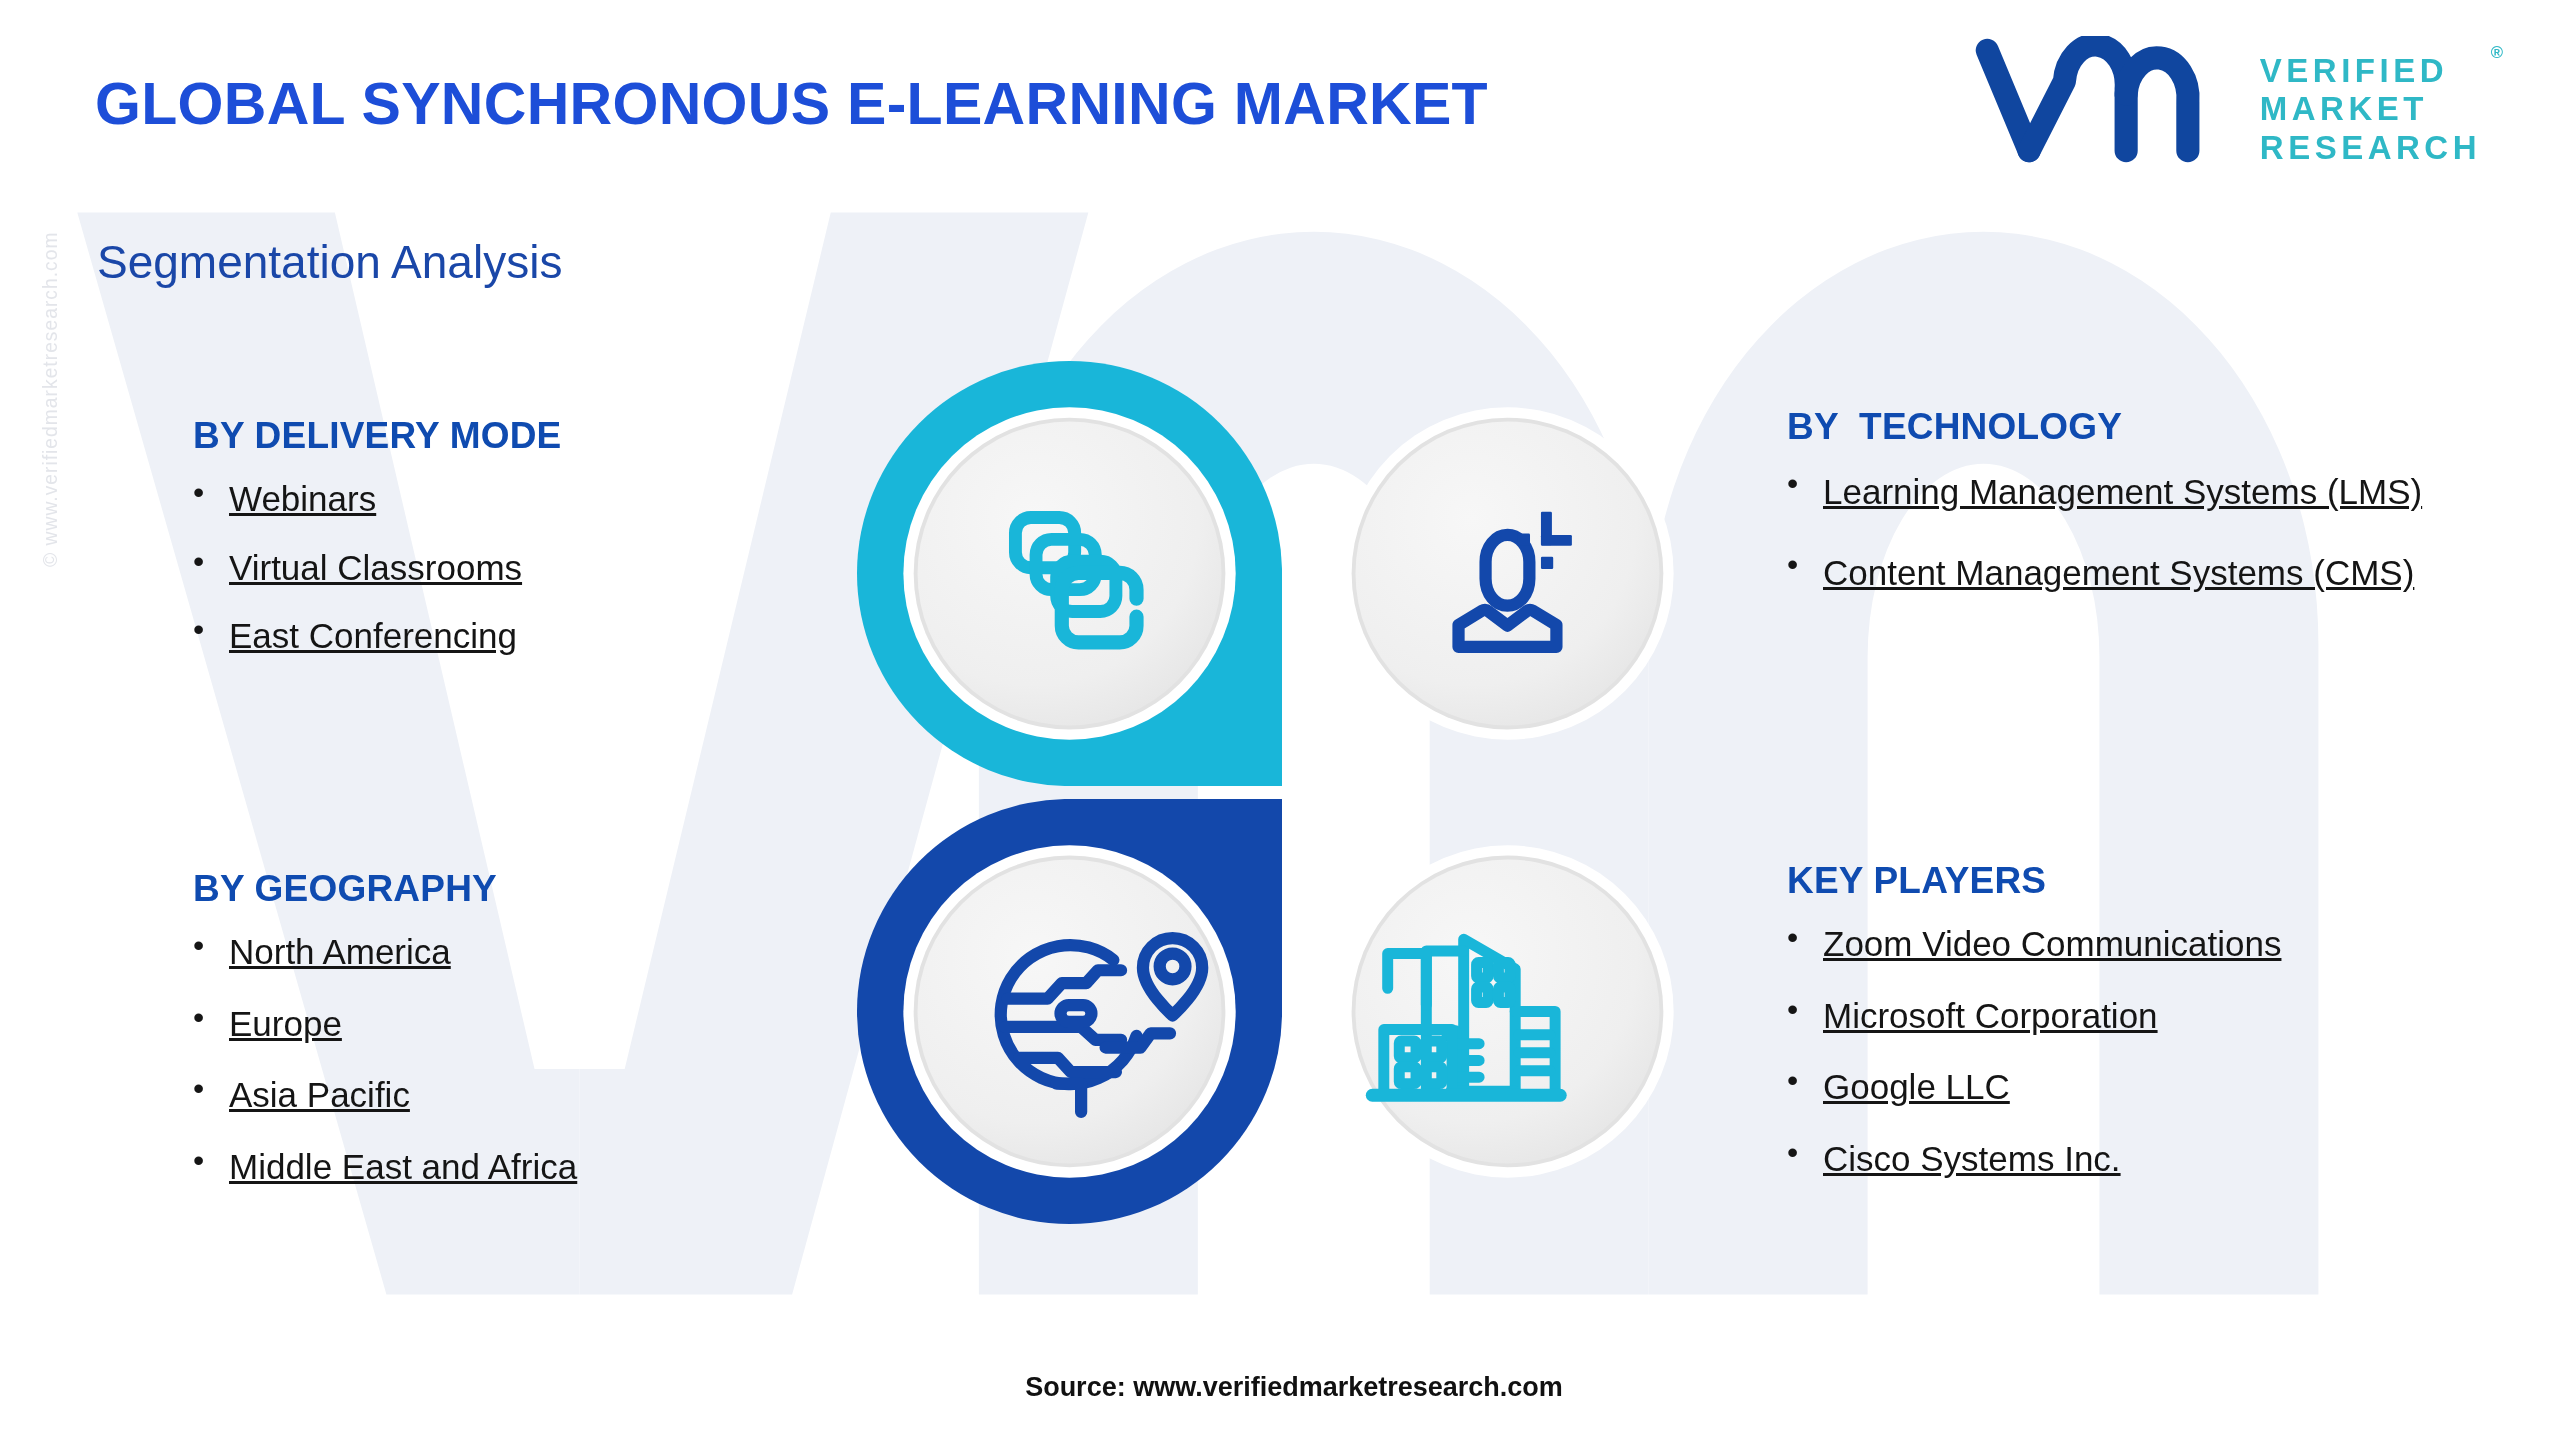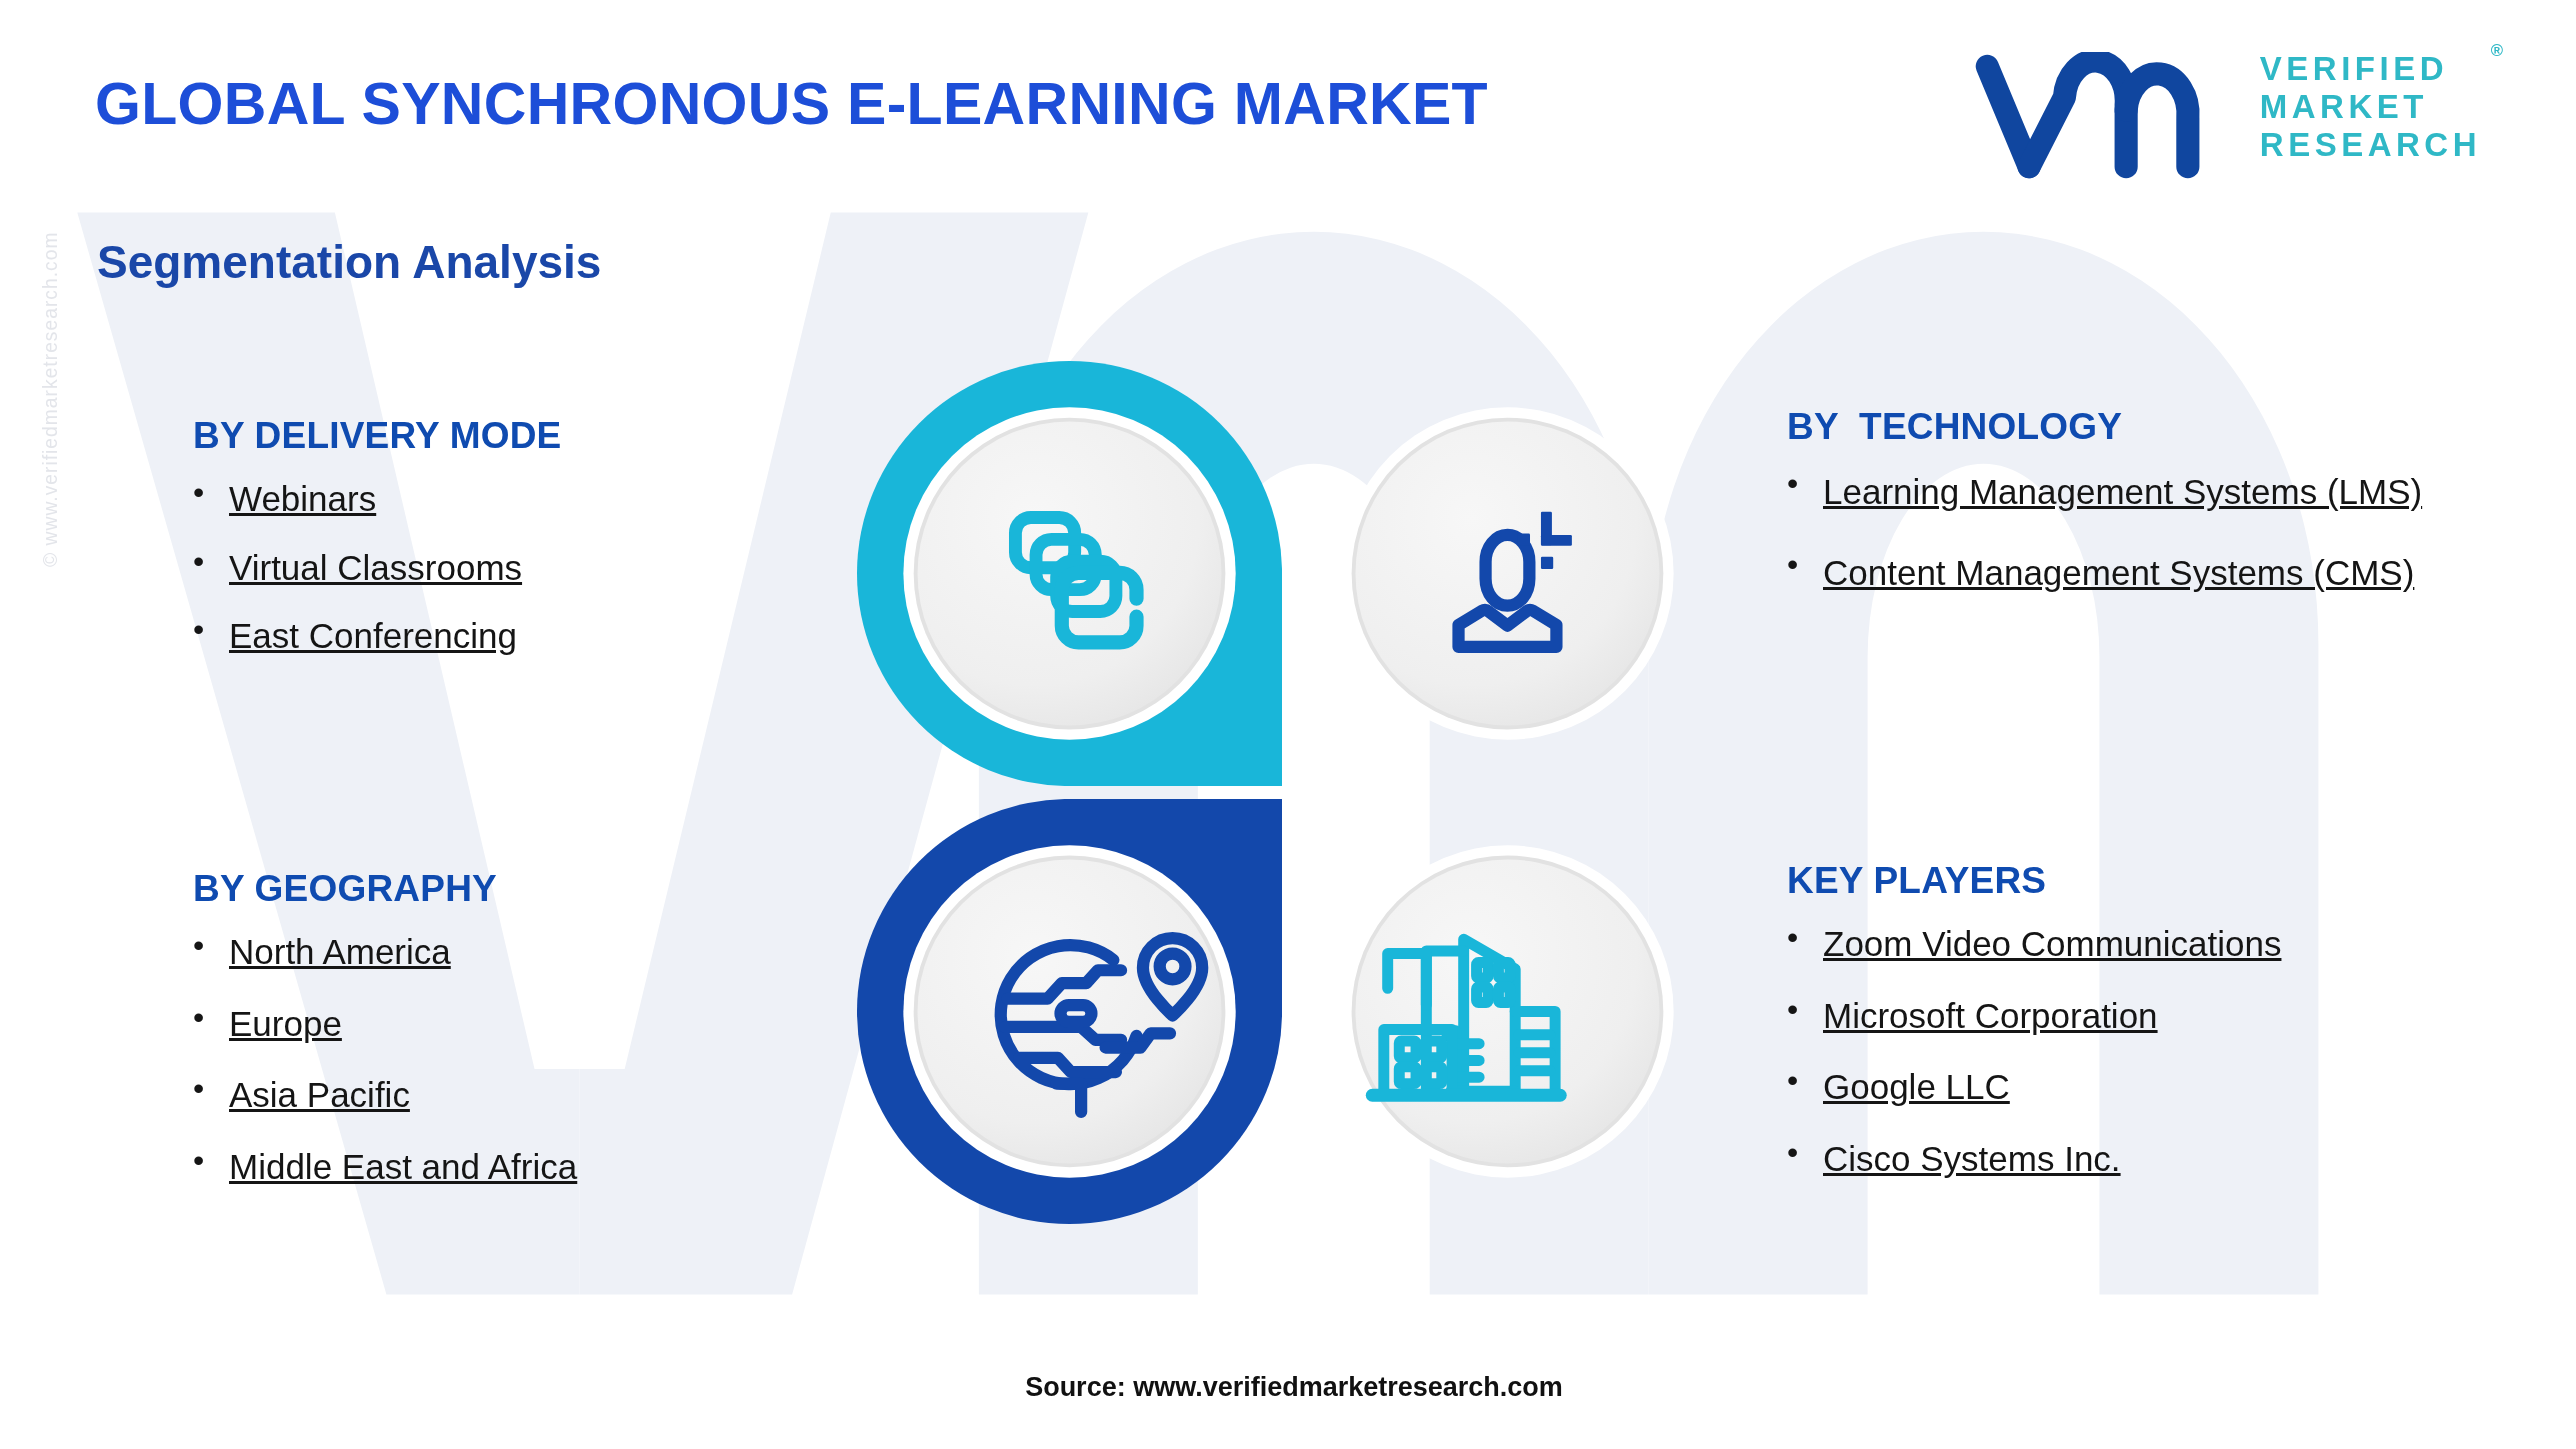--- a/index.html
+++ b/index.html
@@ -70,9 +70,9 @@
   .logo {
     position: absolute;
     right: 95px;
-    top: 52px;
+    top: 36px;
     display: flex;
-    align-items: flex-start;
+    align-items: flex-end;
     gap: 22px;
     z-index: 4;
   }

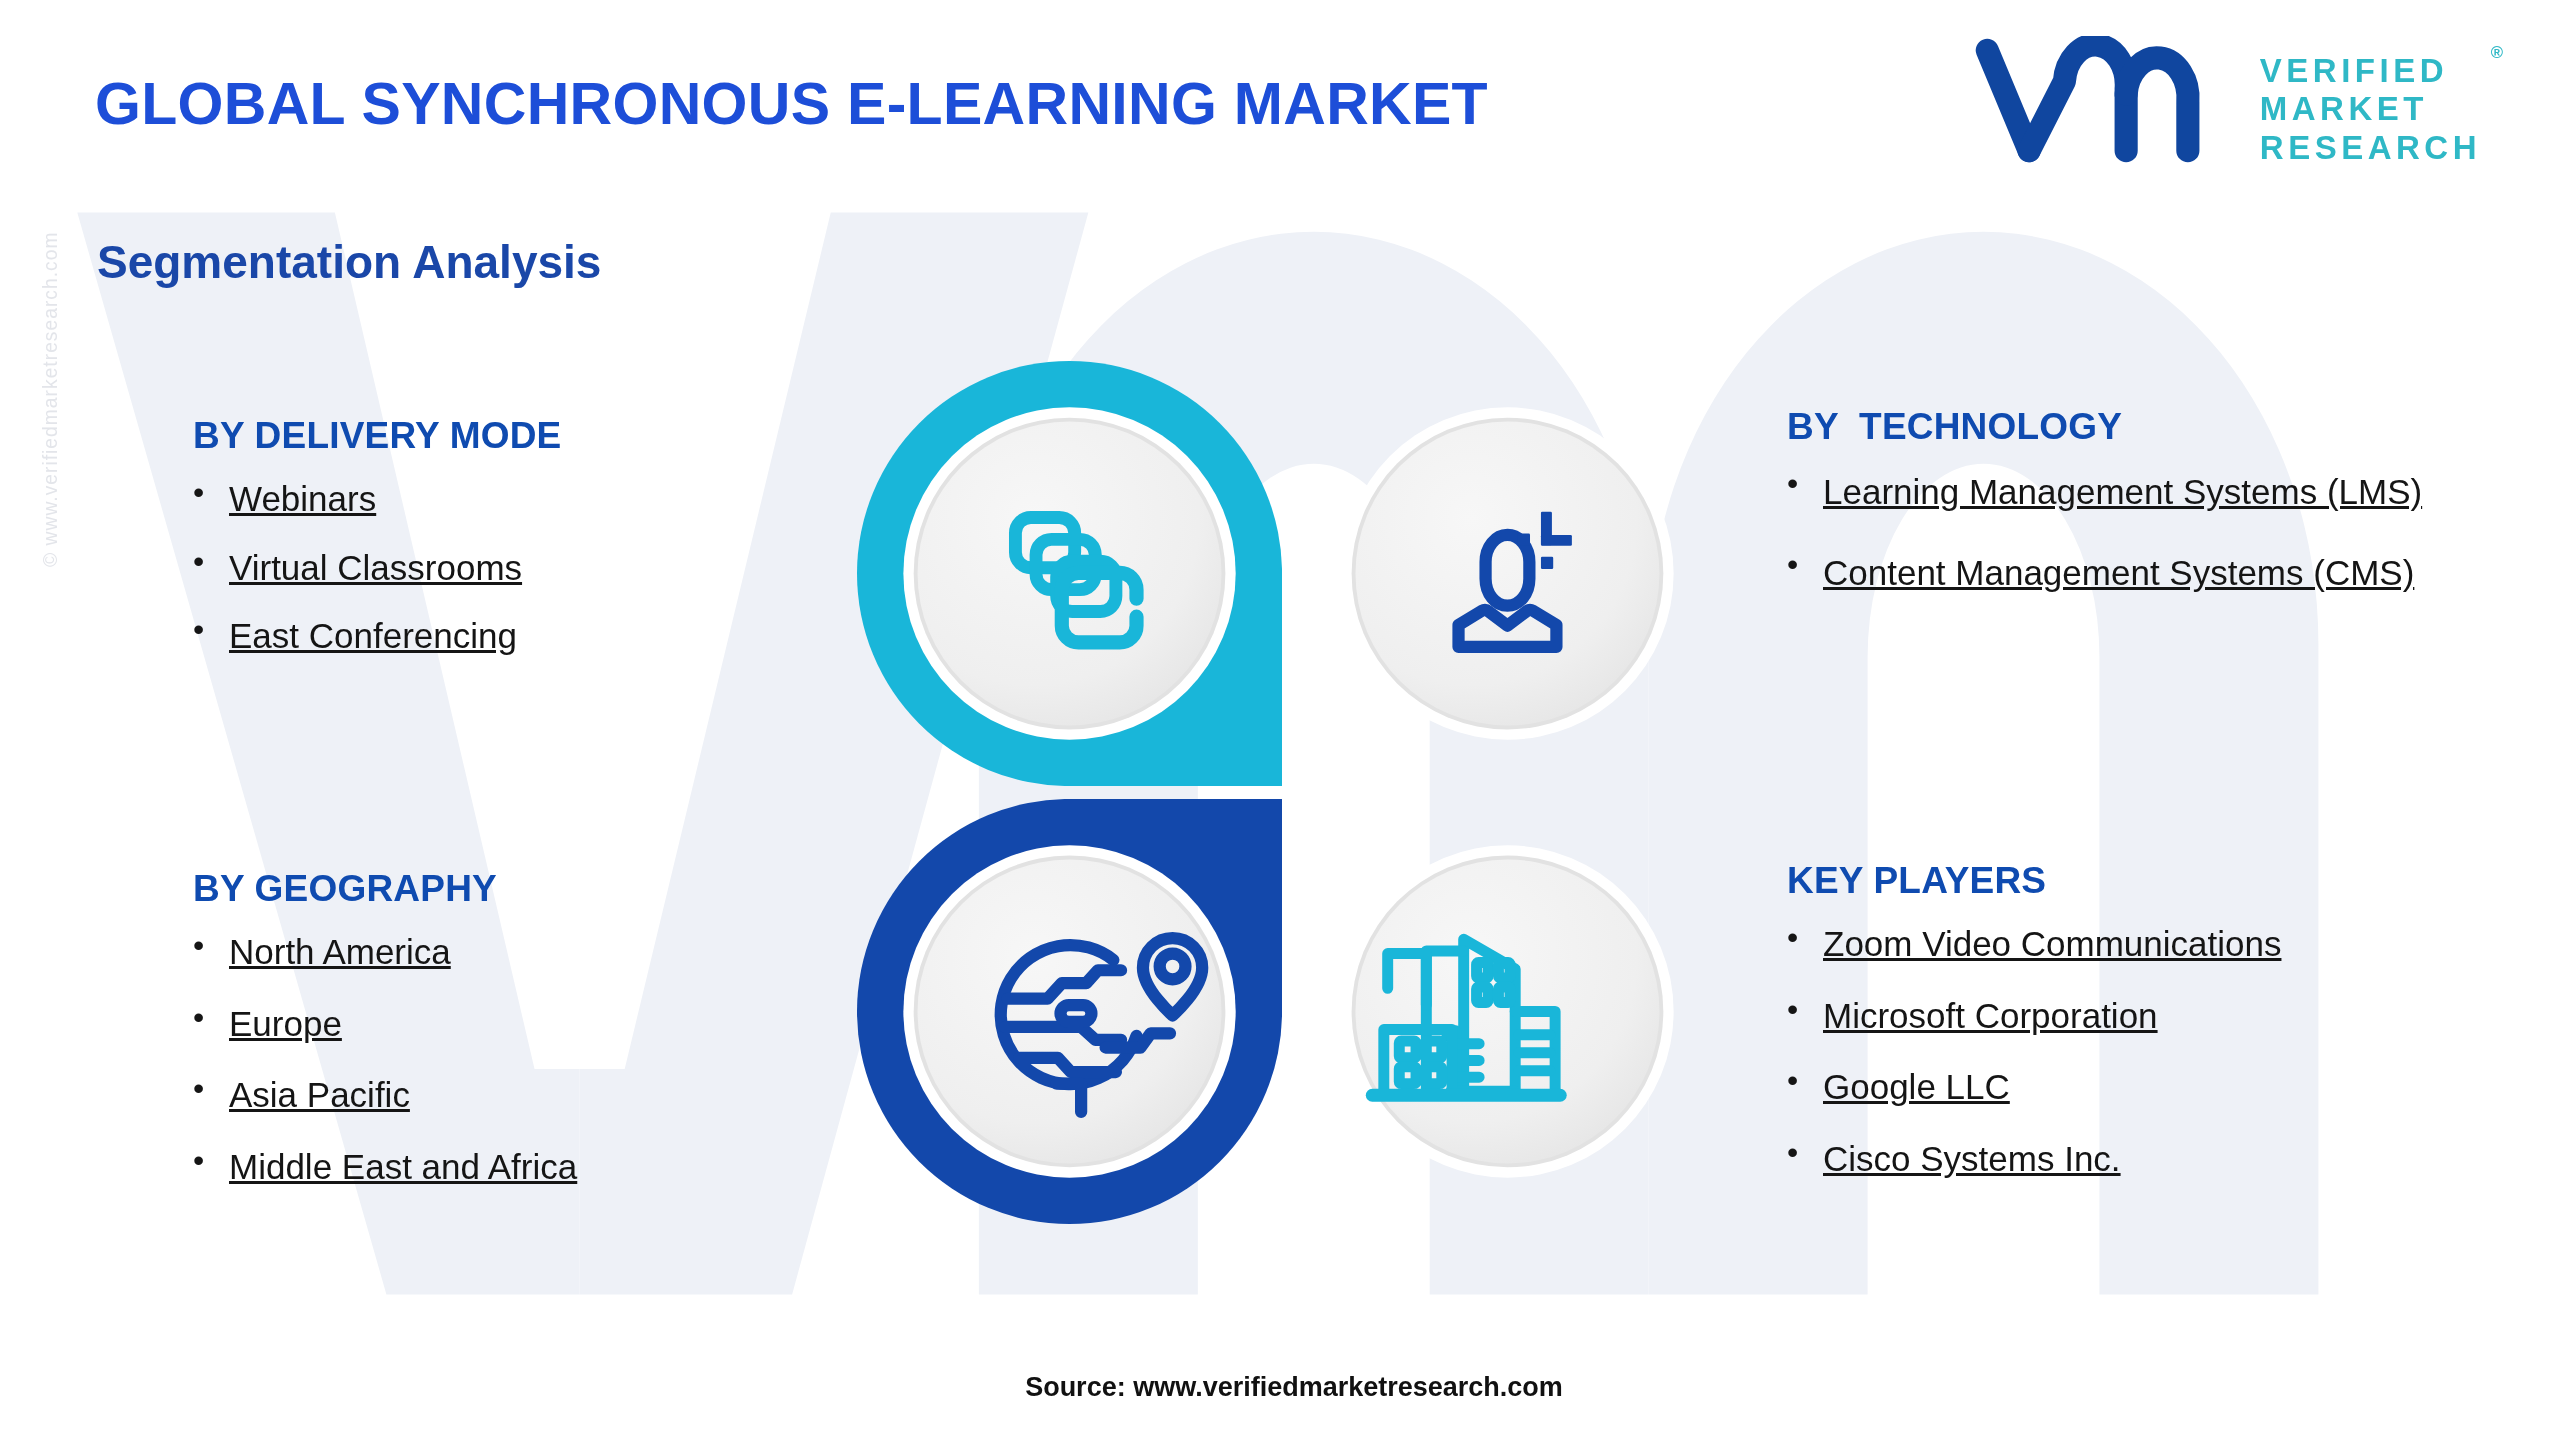--- a/index.html
+++ b/index.html
@@ -60,7 +60,7 @@
     left: 97px;
     top: 235px;
     font-size: 46px;
-    font-weight: 700;
+    font-weight: 400;
     color: #1a47a8;
     white-space: nowrap;
     z-index: 4;

